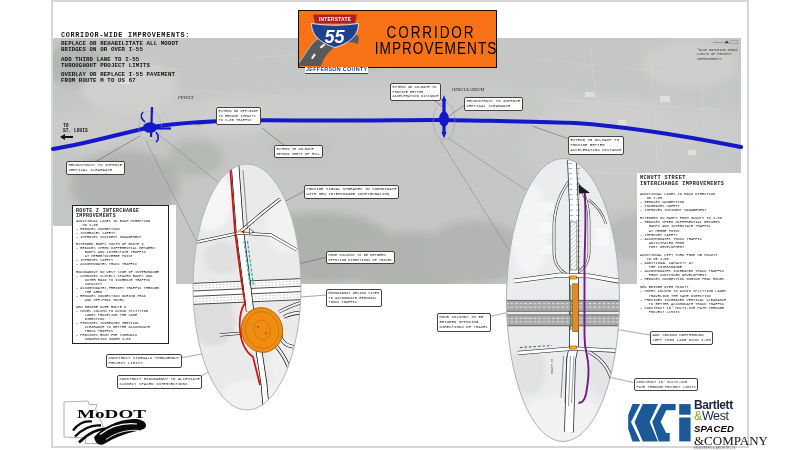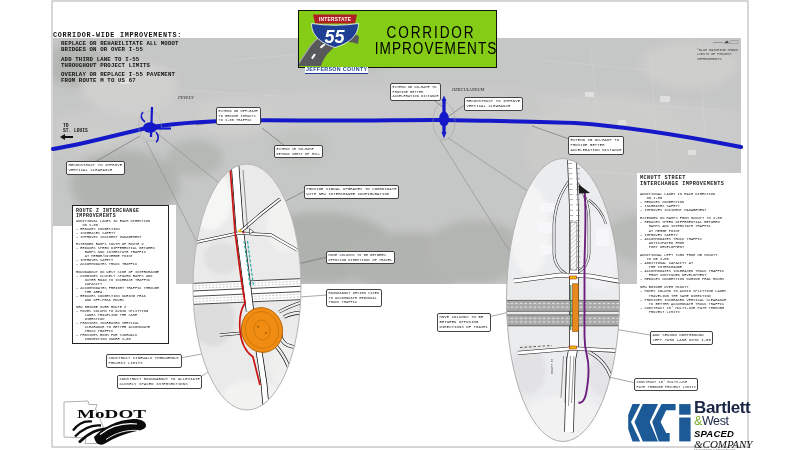--- a/index.html
+++ b/index.html
@@ -315,7 +315,7 @@
  <div style="position:absolute;left:66px;top:30px;width:130px;text-align:center;font-family:'Liberation Sans',sans-serif;font-size:16px;color:#000;letter-spacing:1.2px;line-height:1.05;transform:scaleX(0.85);transform-origin:50% 50%">IMPROVEMENTS</div>
 </div>
 
-<div class="t" style="left:53px;top:31px;font-size:6.8px;letter-spacing:0.7px;font-weight:bold;color:#111">CORRIDOR-WIDE IMPROVEMENTS:</div>
+<div class="t" style="left:61px;top:31px;font-size:6.8px;letter-spacing:0.7px;font-weight:bold;color:#111">CORRIDOR-WIDE IMPROVEMENTS:</div>
 <div class="t" style="left:61px;top:41px;font-size:5.7px;letter-spacing:0.15px;font-weight:bold;color:#111;line-height:1.06">REPLACE OR REHABILITATE ALL MODOT
 BRIDGES ON OR OVER I-55</div>
 <div class="t" style="left:61px;top:56.5px;font-size:5.7px;letter-spacing:0.15px;font-weight:bold;color:#111;line-height:1.06">ADD THIRD LANE TO I-55

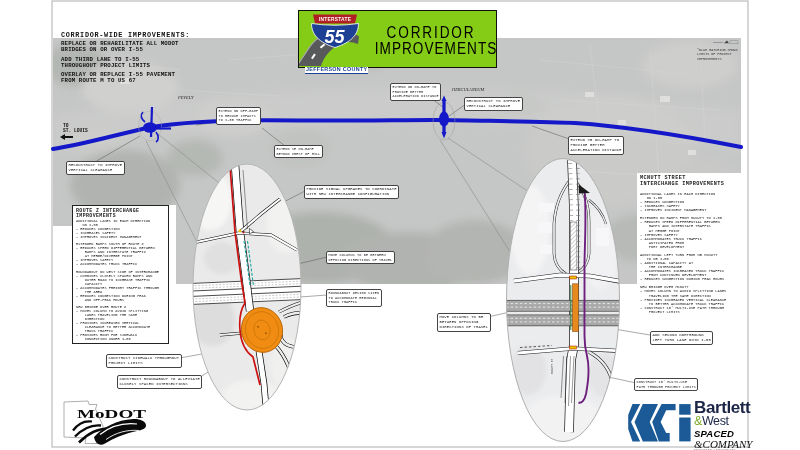--- a/index.html
+++ b/index.html
@@ -296,7 +296,7 @@
 
 </svg>
 
-<div style="position:absolute;left:298px;top:10px;width:199px;height:58px;background:#84cc16;border:1.6px solid #111;z-index:10">
+<div style="position:absolute;left:298px;top:10px;width:199px;height:58px;background:#f97316;border:1.6px solid #111;z-index:10">
  <svg width="196" height="55" viewBox="0 0 196 55" style="position:absolute;left:0;top:0">
   <path d="M -2,55 L 8,40 C 14,30 24,22 36,20 C 45,18.5 54,21 60,25.5 L 59,33 C 51,29.5 43,30.5 37,35 C 29,40.5 24,48 22,55 Z" fill="#58595b"></path>
   <path d="M -2,55 L 8,40 C 14,30 24,22 36,20" fill="none" stroke="#a8a8a8" stroke-width="1.2"></path>

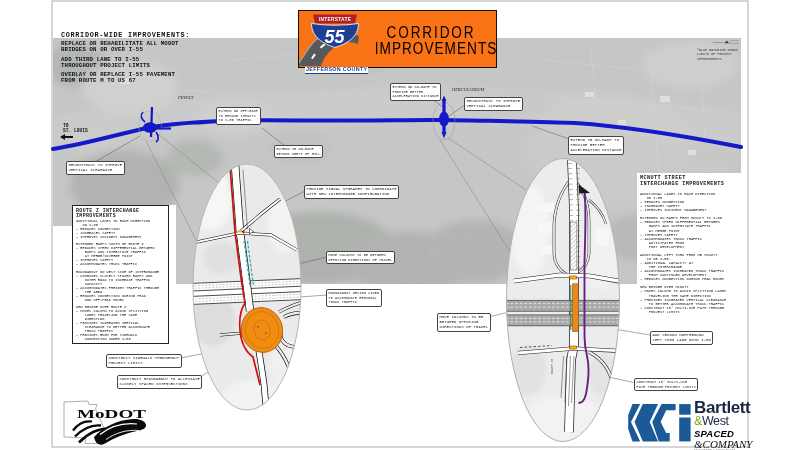--- a/index.html
+++ b/index.html
@@ -450,7 +450,7 @@
 <div class="t" style="left:551px;top:374px;font-size:2.8px;color:#444;transform:rotate(-90deg);transform-origin:left top">MCNUTT ST</div>
 
 <div style="position:absolute;left:694px;top:399px;font-family:'Liberation Sans',sans-serif;z-index:8;line-height:1">
- <div style="font-size:17px;font-weight:bold;color:#1b2545;letter-spacing:-0.4px">Bartlett</div>
+ <div style="font-size:12px;font-weight:bold;color:#1b2545;letter-spacing:-0.4px">Bartlett</div>
  <div style="font-size:12.5px;font-weight:normal;color:#1b2545;letter-spacing:-0.4px;margin-top:-1px"><span style="color:#7aa821">&amp;</span>West</div>
  <div style="font-size:9.5px;font-weight:bold;font-style:italic;color:#000;letter-spacing:0.2px;margin-top:1px">SPACED</div>
  <div style="font-family:'Liberation Serif',serif;font-style:italic;font-size:11px;color:#111;margin-top:0.5px">&amp;COMPANY</div>

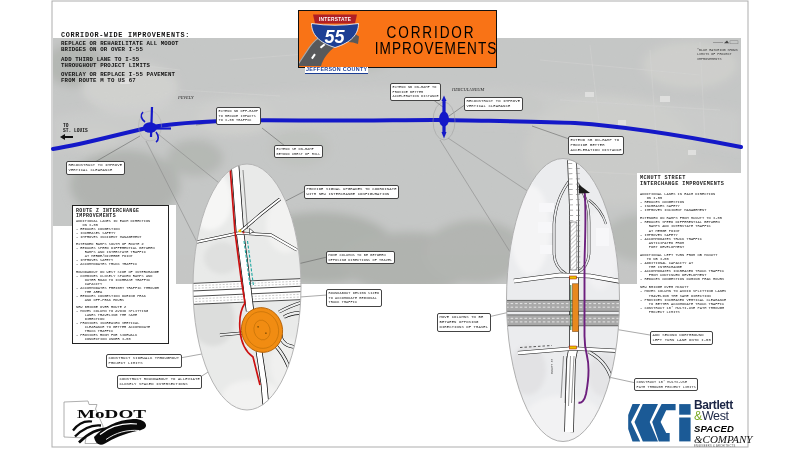--- a/index.html
+++ b/index.html
@@ -453,7 +453,7 @@
  <div style="font-size:12px;font-weight:bold;color:#1b2545;letter-spacing:-0.4px">Bartlett</div>
  <div style="font-size:12.5px;font-weight:normal;color:#1b2545;letter-spacing:-0.4px;margin-top:-1px"><span style="color:#7aa821">&amp;</span>West</div>
  <div style="font-size:9.5px;font-weight:bold;font-style:italic;color:#000;letter-spacing:0.2px;margin-top:1px">SPACED</div>
- <div style="font-family:'Liberation Serif',serif;font-style:italic;font-size:11px;color:#111;margin-top:0.5px">&amp;COMPANY</div>
+ <div style="font-family:'Liberation Serif',serif;font-size:13px;color:#111;margin-top:0.5px">&amp;COMPANY</div>
  <div style="font-size:2.6px;color:#555;margin-top:1.5px;letter-spacing:0.3px">ENGINEERS &amp; ARCHITECTS</div>
 </div>
 

